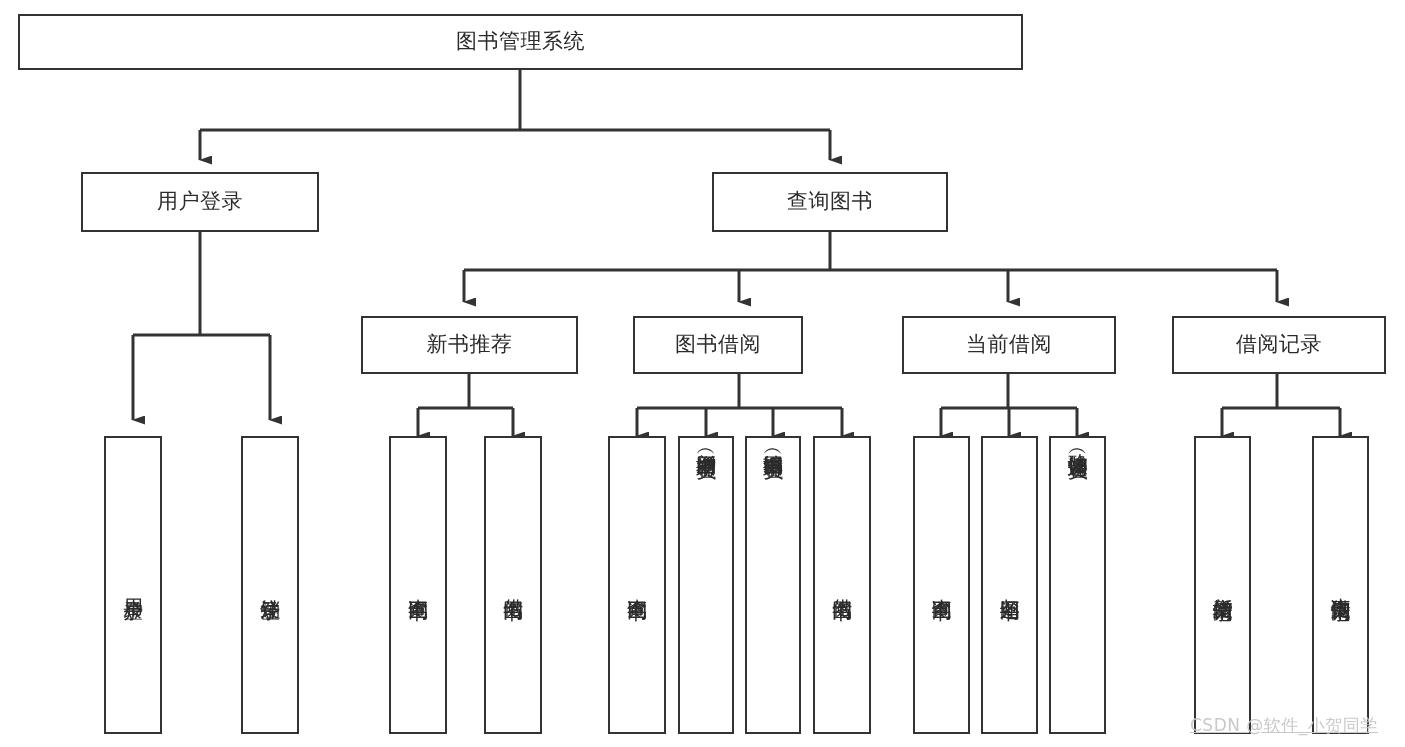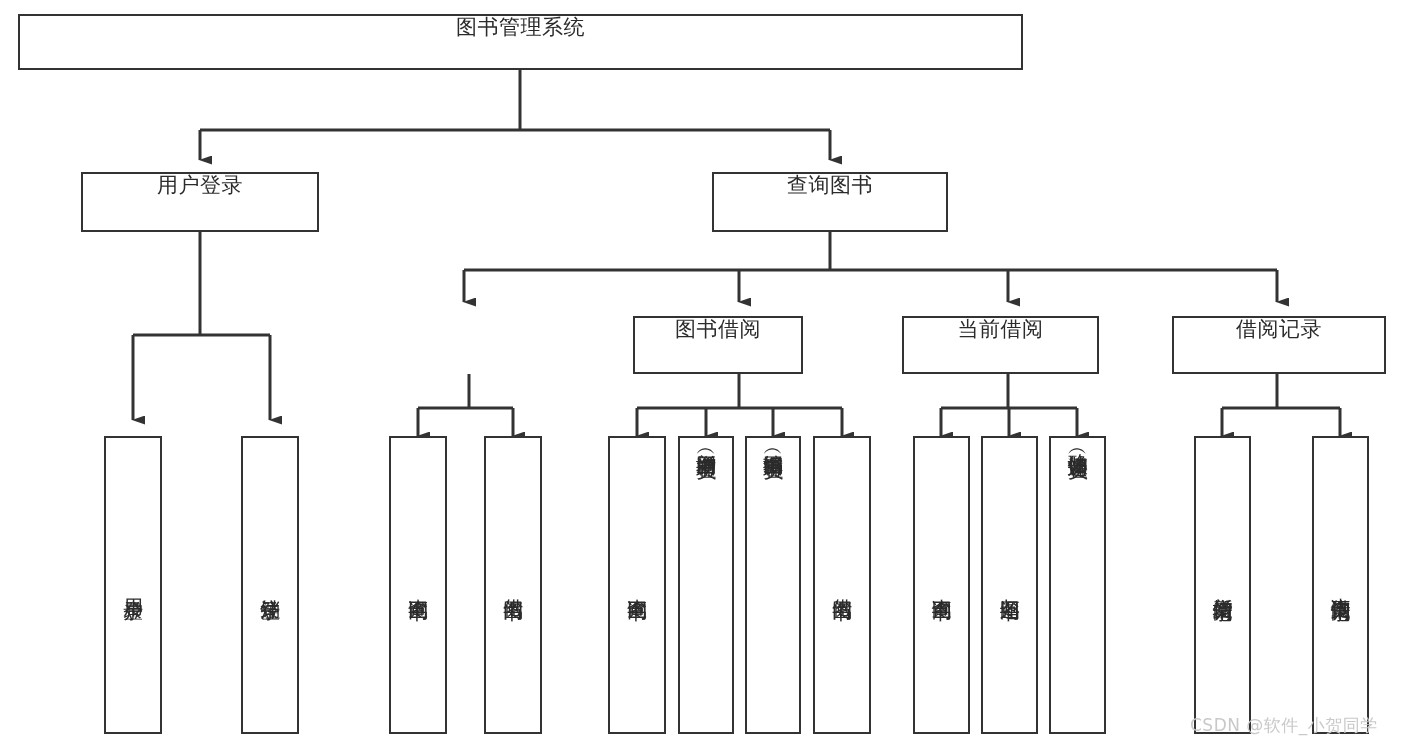--- a/index.html
+++ b/index.html
@@ -32,6 +32,7 @@
     border: 2px solid #333333;
     background: #ffffff;
     display: flex;
+    align-items: center;
     justify-content: center;
     color: #2b2b2b;
     z-index: 2;

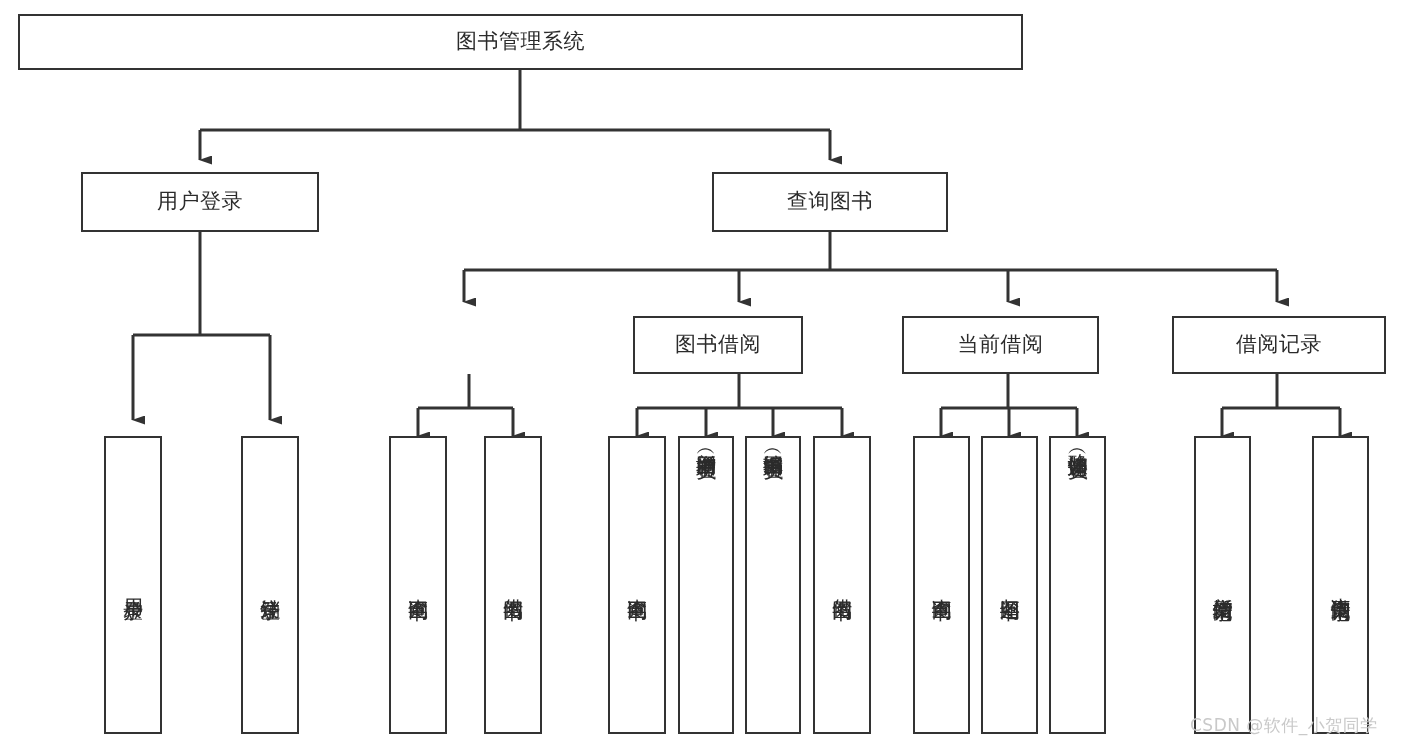--- a/index.html
+++ b/index.html
@@ -136,6 +136,9 @@
     <span>查询图书</span>
   </div>
 
+  <div class="node h" style="left:361px; top:316px; width:217px; height:58px;">
+    <span>新书推荐</span>
+  </div>
   <div class="node h" style="left:633px; top:316px; width:170px; height:58px;">
     <span>图书借阅</span>
   </div>

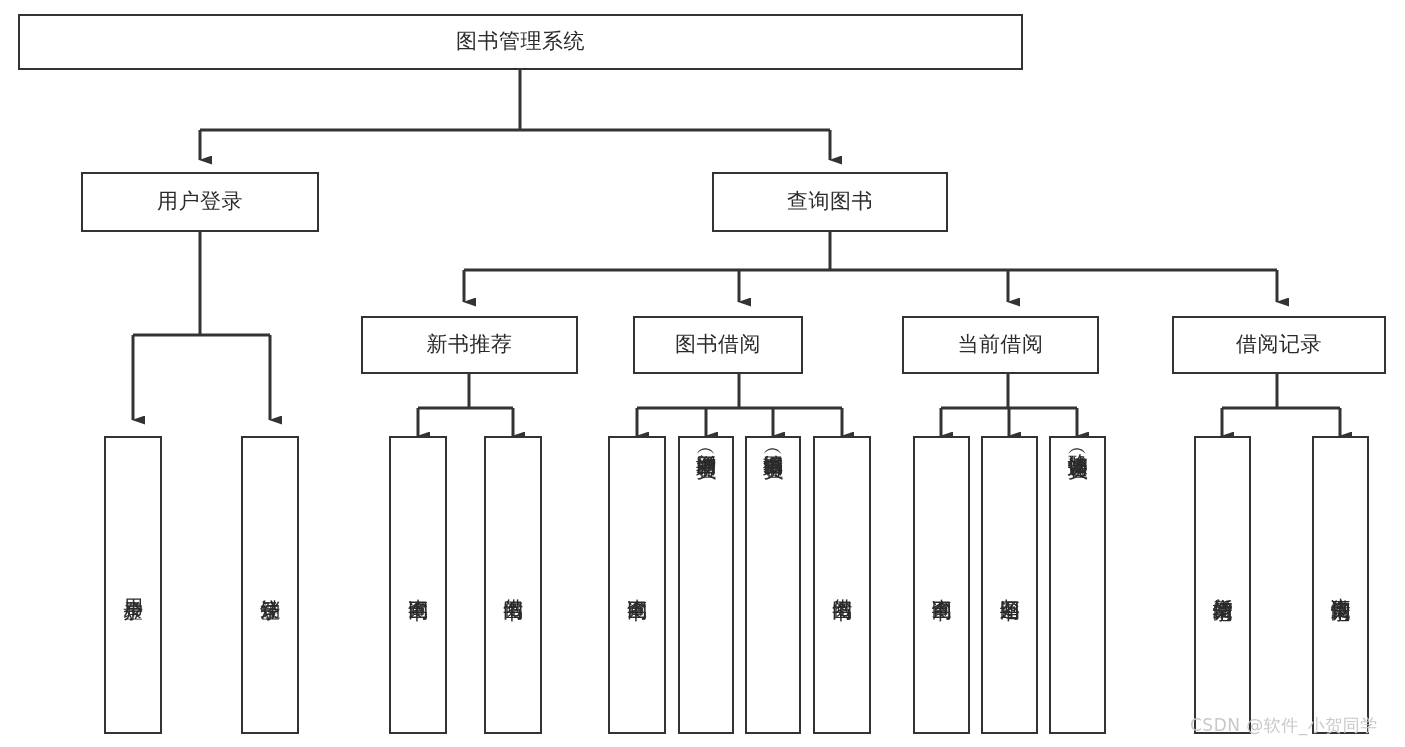--- a/index.html
+++ b/index.html
@@ -142,7 +142,7 @@
   <div class="node h" style="left:633px; top:316px; width:170px; height:58px;">
     <span>图书借阅</span>
   </div>
-  <div class="node h" style="left:902px; top:316px; width:197px; height:58px;">
+  <div class="node h" style="left:902px; top:316px; width:214px; height:58px;">
     <span>当前借阅</span>
   </div>
   <div class="node h" style="left:1172px; top:316px; width:214px; height:58px;">

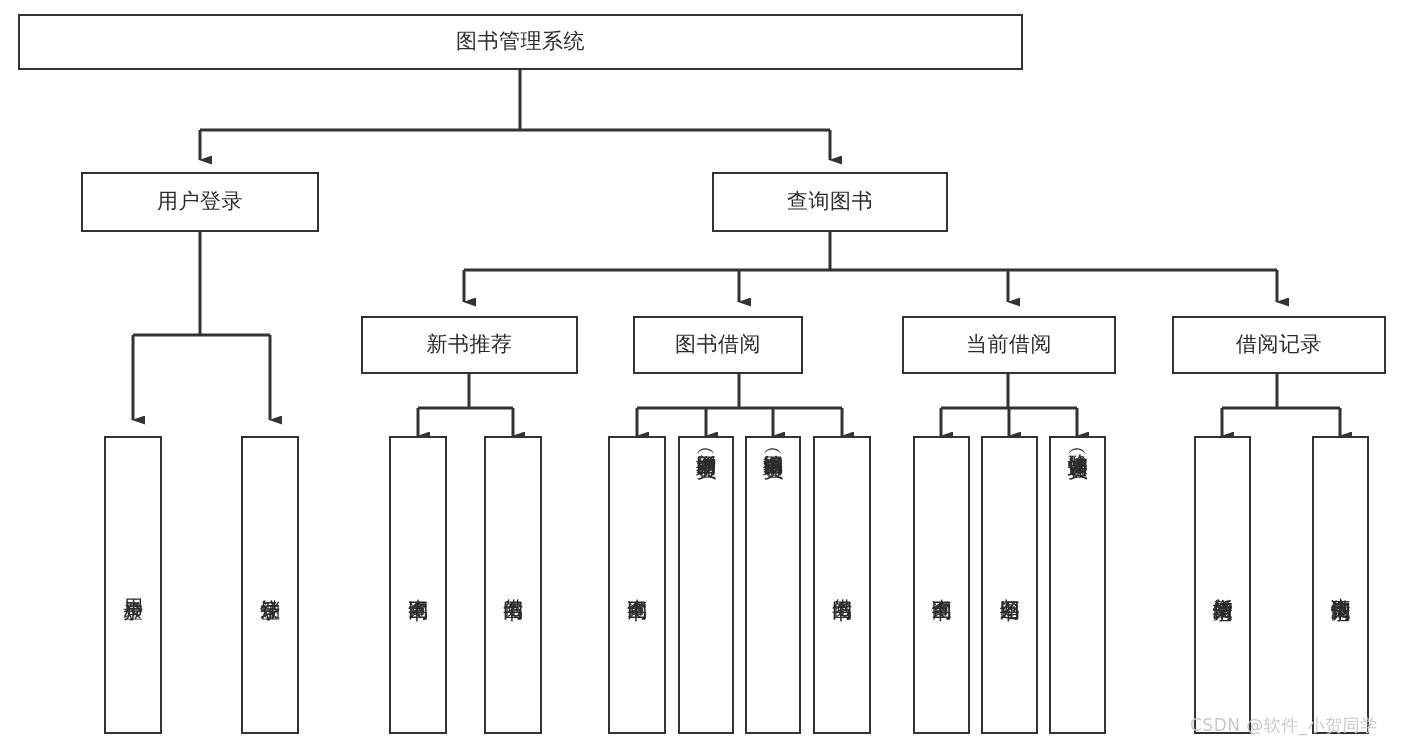--- a/index.html
+++ b/index.html
@@ -193,7 +193,7 @@
     <span class="vtext">查询借阅记录</span>
   </div>
 
-  <div class="watermark" style="left:1190px; top:714px;">CSDN @软件_小贺同学</div>
+  <div class="watermark" style="left:1190px; top:714px;text-decoration:underline;">CSDN @软件_小贺同学</div>
 
 </div>
 

